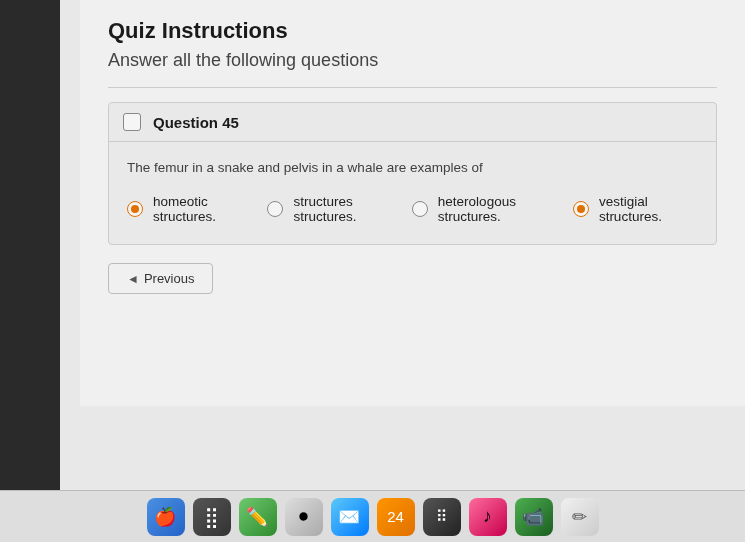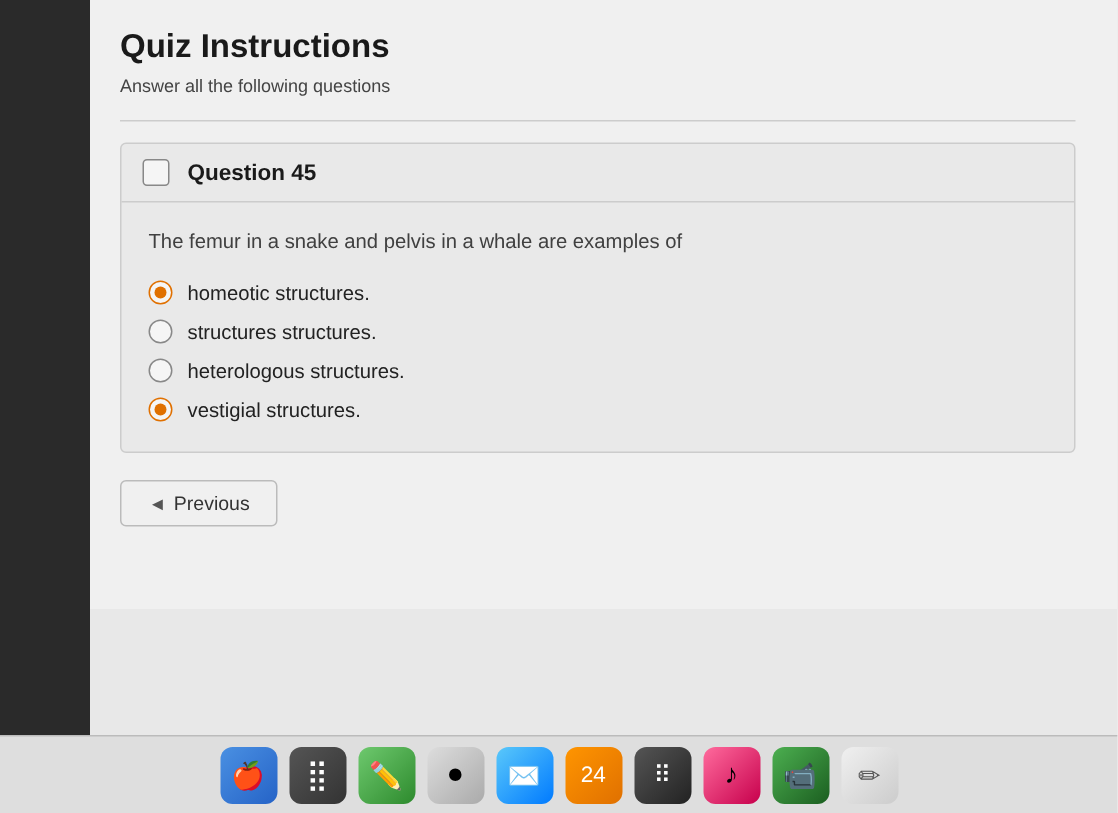--- a/index.html
+++ b/index.html
@@ -20,7 +20,7 @@
     .main-content {
       background-color: #f0f0f0;
       padding: 18px 28px 18px 28px;
-      margin-left: 52px;
+      margin-left: 80px;
       height: 406px;
       overflow: hidden;
     }

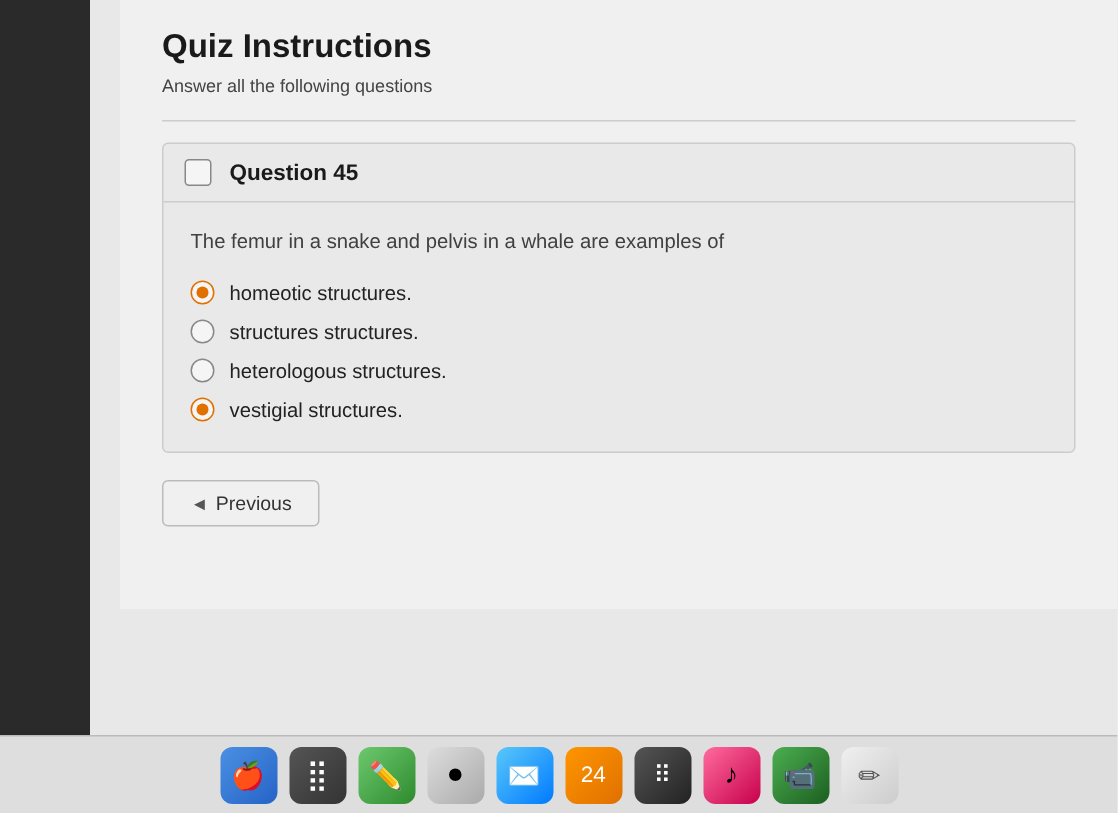--- a/index.html
+++ b/index.html
@@ -33,7 +33,7 @@
     }
 
     .page-subtitle {
-      font-size: 12px;
+      font-size: 18px;
       color: #444;
       margin-bottom: 16px;
     }

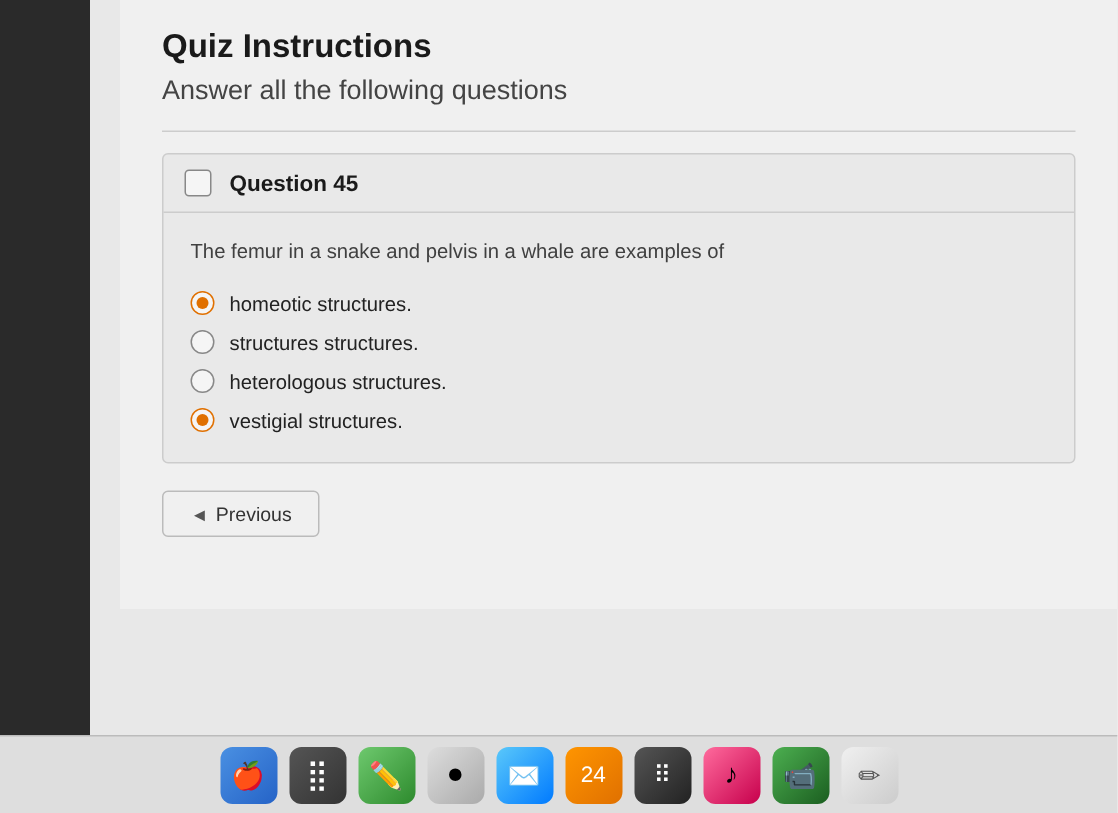--- a/index.html
+++ b/index.html
@@ -90,7 +90,7 @@
     .options-list {
       list-style: none;
       display: flex;
-      flex-direction: column;
+      flex-direction: row;
       gap: 10px;
     }
 

